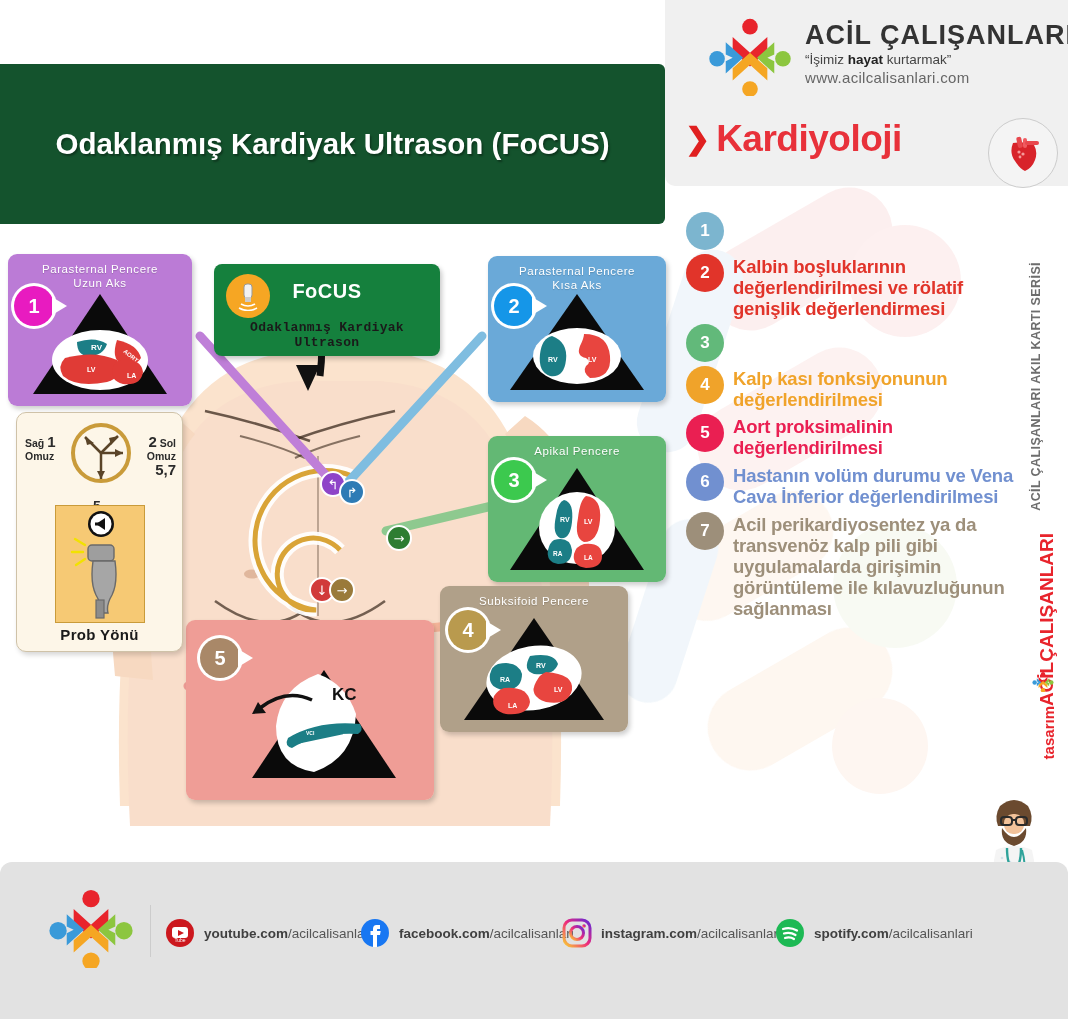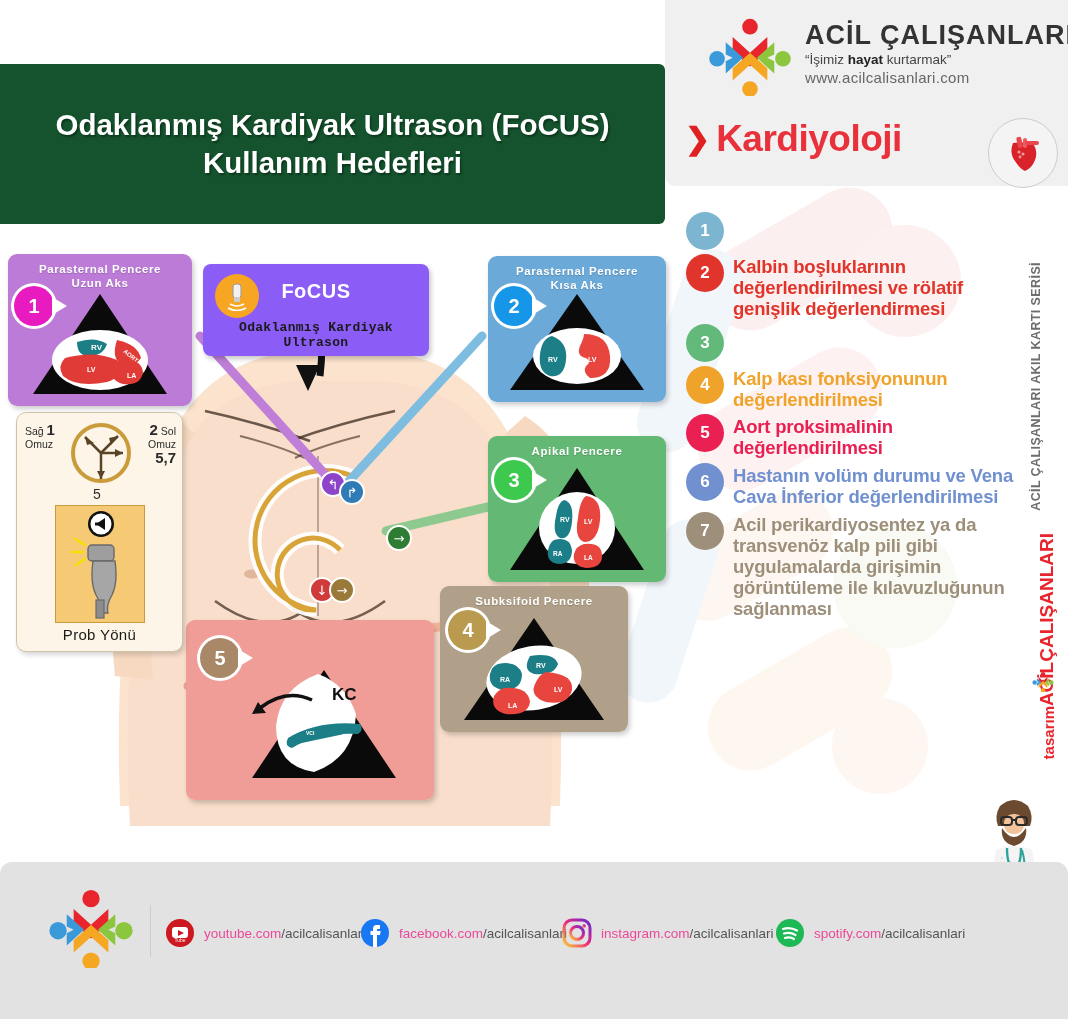--- a/index.html
+++ b/index.html
@@ -150,7 +150,6 @@
   <div id="title-banner">
     <div class="t">
       <span>Odaklanmış Kardiyak Ultrason (FoCUS)</span><br>
-      <span>Kullanım Hedefleri</span>
     </div>
   </div>
 

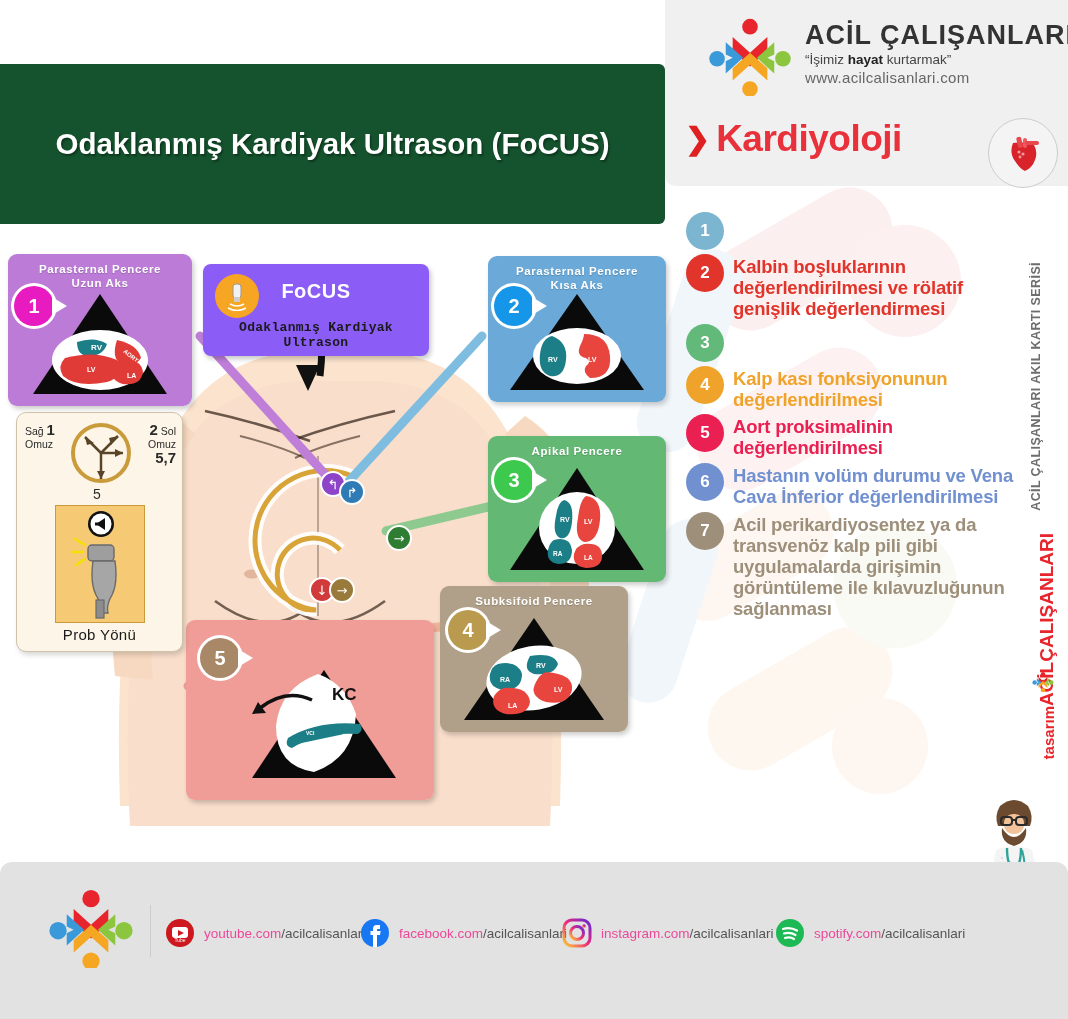--- a/index.html
+++ b/index.html
@@ -33,7 +33,7 @@
 
   
   .card{position:absolute;border-radius:9px;box-shadow:2px 3px 5px rgba(0,0,0,.20);}
-  .card-title{color:#ffffff;font-size:11.5px;font-weight:bold;text-align:center;
+  .card-title{color:#ffffff;font-size:11.5px;font-weight:normal;text-align:center;
     letter-spacing:.6px;padding-top:8px;line-height:1.25;text-shadow:0 1px 1px rgba(0,0,0,.18);}
   .badge{position:absolute;width:40px;height:40px;border-radius:50%;
     display:flex;align-items:center;justify-content:center;color:#fff;font-size:20px;

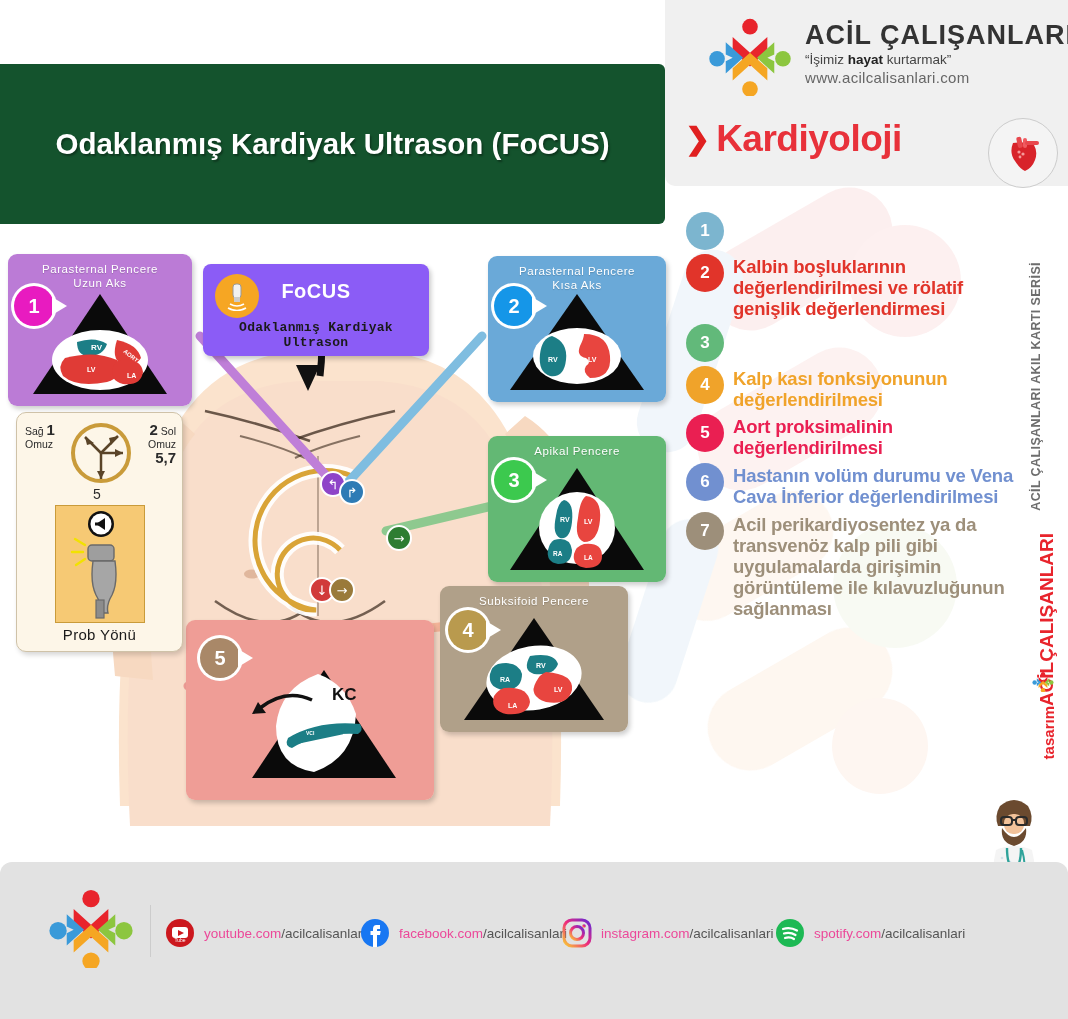--- a/index.html
+++ b/index.html
@@ -43,7 +43,7 @@
   .us-svg{position:absolute;left:0;right:0;margin:auto;}
 
   
-  #focus-card{position:absolute;left:203px;top:264px;width:226px;height:92px;background:#8b5cf6;
+  #focus-card{position:absolute;left:214px;top:264px;width:226px;height:92px;background:#15803d;
     border-radius:8px;box-shadow:2px 3px 5px rgba(0,0,0,.22);}
   #focus-icon{position:absolute;left:12px;top:10px;width:44px;height:44px;border-radius:50%;
     background:#f6a623;display:flex;align-items:center;justify-content:center;}

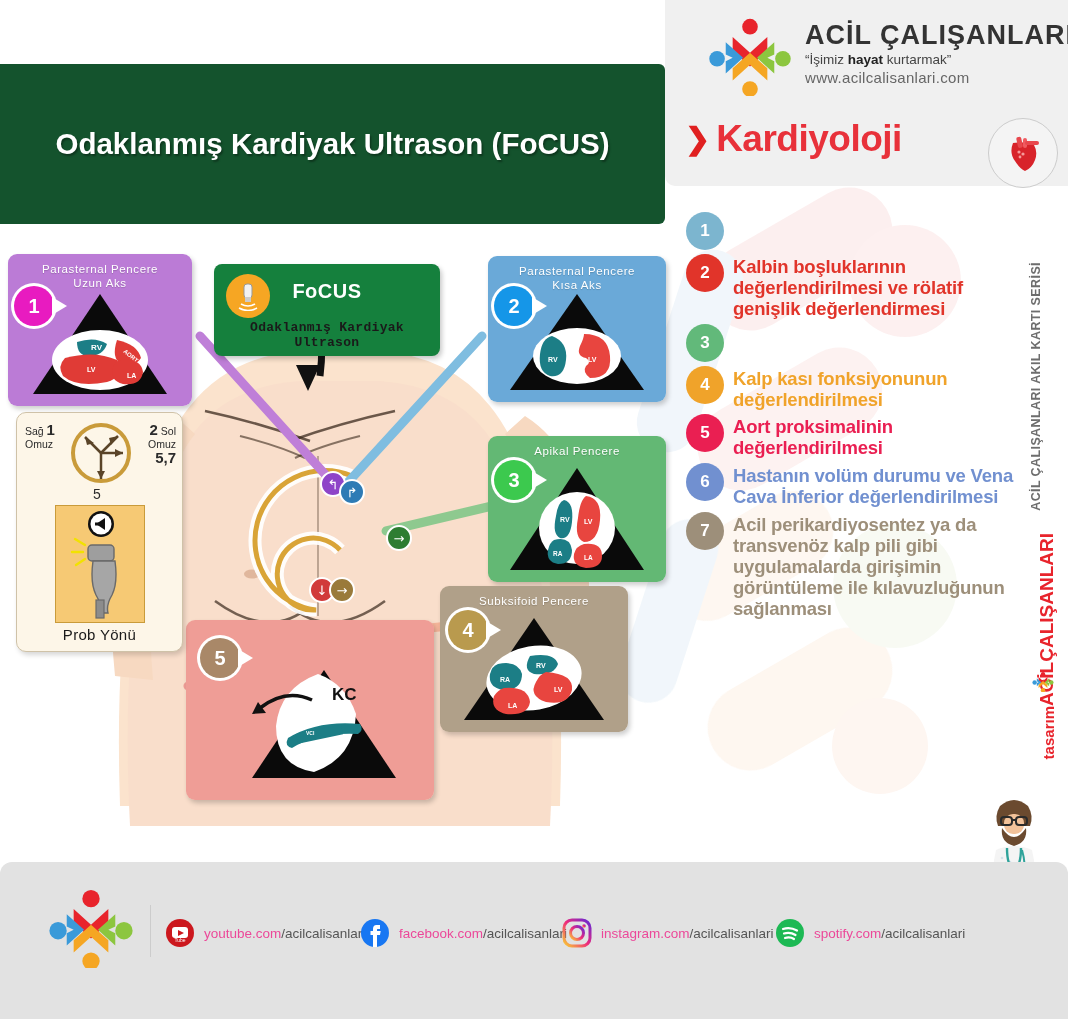--- a/index.html
+++ b/index.html
@@ -55,7 +55,7 @@
   
   #prob-panel{position:absolute;left:16px;top:412px;width:165px;height:238px;background:#fdf6e8;
     border:1.5px solid #cfc2a8;border-radius:10px;box-shadow:2px 3px 5px rgba(0,0,0,.16);}
-  .prob-lbl{position:absolute;font-size:10.5px;font-weight:normal;color:#2b2b2b;line-height:1.1;}
+  .prob-lbl{position:absolute;font-size:10.5px;font-weight:bold;color:#2b2b2b;line-height:1.1;margin-top:12px;}
   #prob-caption{position:absolute;left:0;right:0;bottom:8px;text-align:center;font-size:15px;
     font-weight:normal;color:#1a1a1a;letter-spacing:.3px;}
 

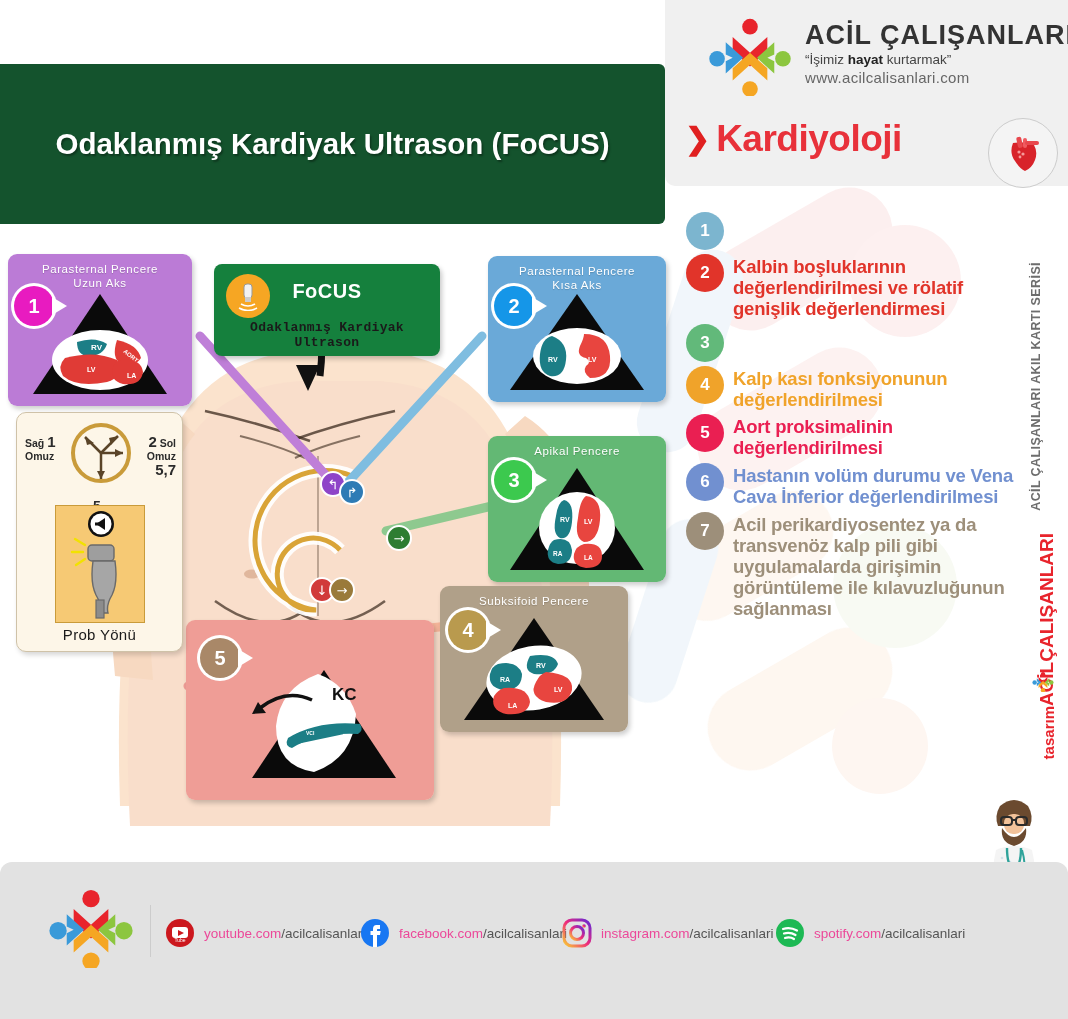--- a/index.html
+++ b/index.html
@@ -57,7 +57,7 @@
     border:1.5px solid #cfc2a8;border-radius:10px;box-shadow:2px 3px 5px rgba(0,0,0,.16);}
   .prob-lbl{position:absolute;font-size:10.5px;font-weight:bold;color:#2b2b2b;line-height:1.1;margin-top:12px;}
   #prob-caption{position:absolute;left:0;right:0;bottom:8px;text-align:center;font-size:15px;
-    font-weight:normal;color:#1a1a1a;letter-spacing:.3px;}
+    font-weight:bold;color:#1a1a1a;letter-spacing:.3px;}
 
   
   #list{position:absolute;left:686px;top:212px;width:330px;}

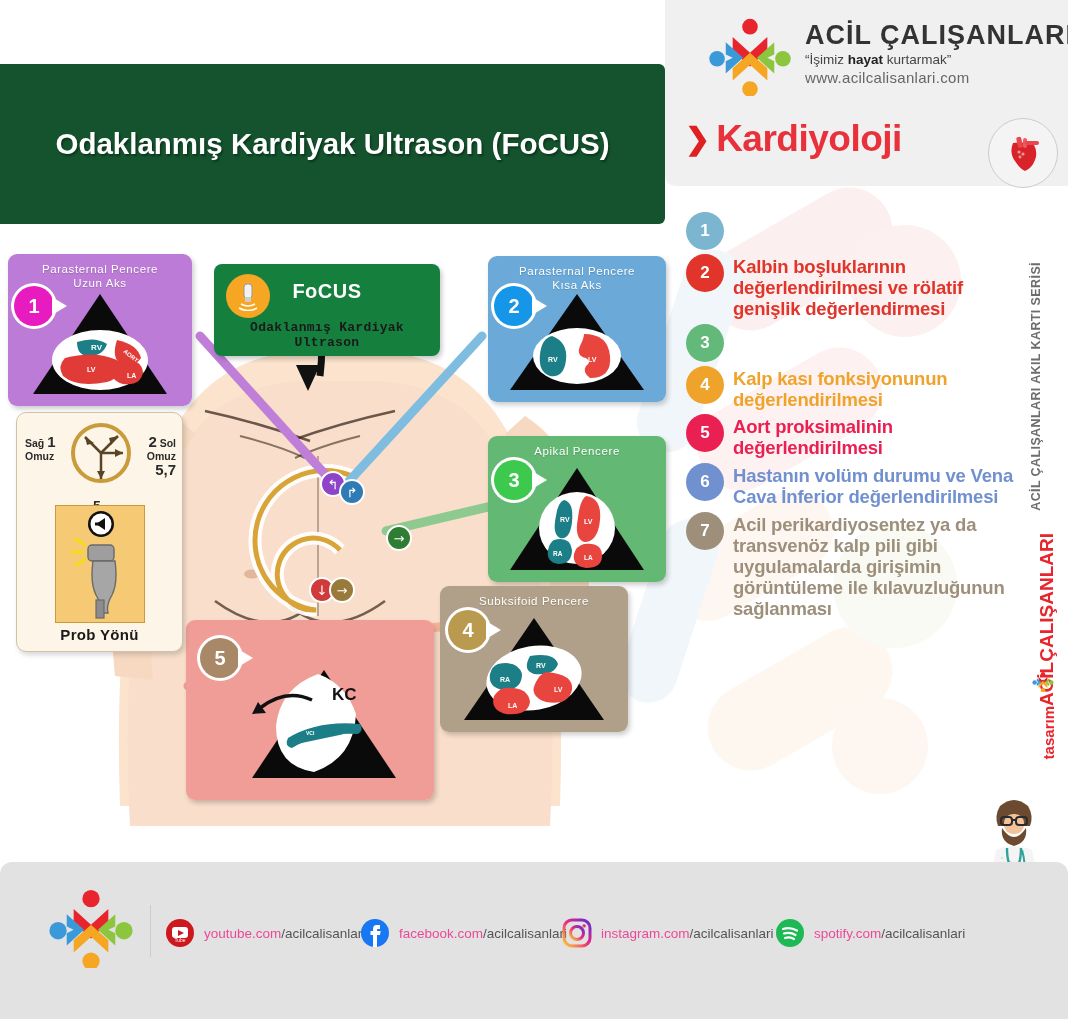--- a/index.html
+++ b/index.html
@@ -82,7 +82,7 @@
   .social{position:absolute;display:flex;align-items:center;}
   .social .ico{width:30px;height:30px;margin-right:9px;flex:0 0 auto;}
   .social .txt{font-size:13.5px;color:#555555;white-space:nowrap;}
-  .social .txt b{color:#ec4899;font-weight:normal;}
+  .social .txt b{color:#404040;font-weight:bold;}
 
   #doctor{position:absolute;left:976px;top:792px;width:76px;height:130px;}
 </style>

